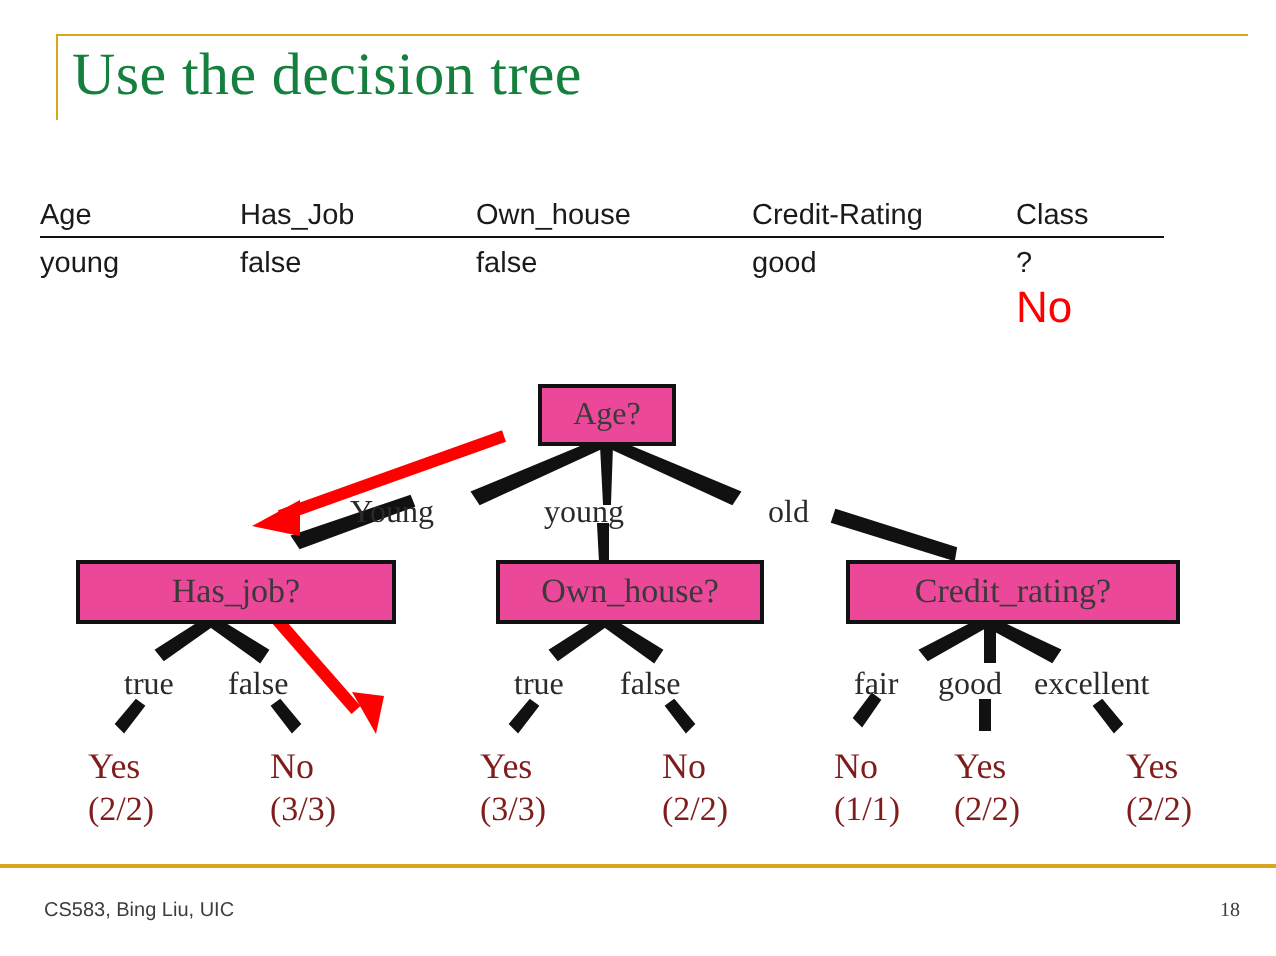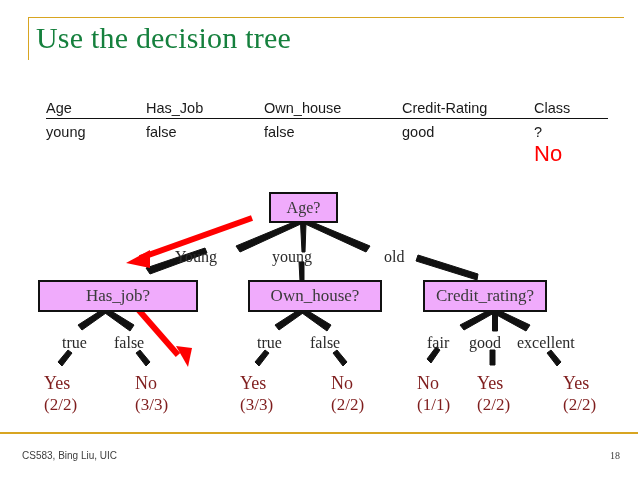--- a/index.html
+++ b/index.html
@@ -53,7 +53,7 @@
   
   .data-table {
     position: absolute;
-    left: 46px;
+    left: 20px;
     top: 100px;
     width: 562px;
     font-family: "Liberation Sans", sans-serif;

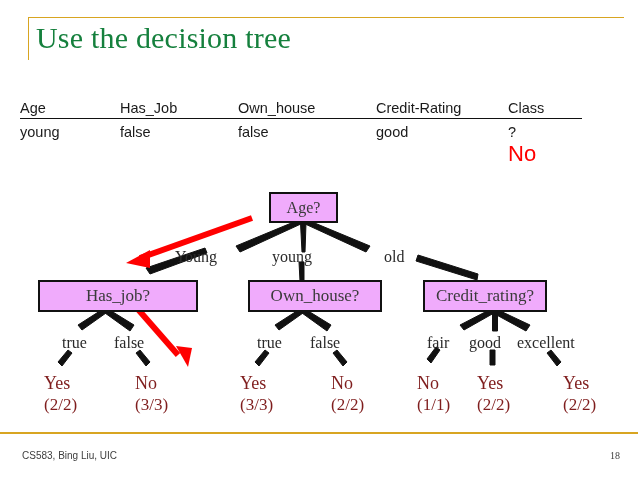--- a/index.html
+++ b/index.html
@@ -105,7 +105,7 @@
     position: absolute;
     box-sizing: border-box;
     border: 2.4px solid #111;
-    background: #f0abfc;
+    background: #ec4899;
     font-family: "Liberation Serif", serif;
     font-size: 17px;
     color: #3a3a3a;

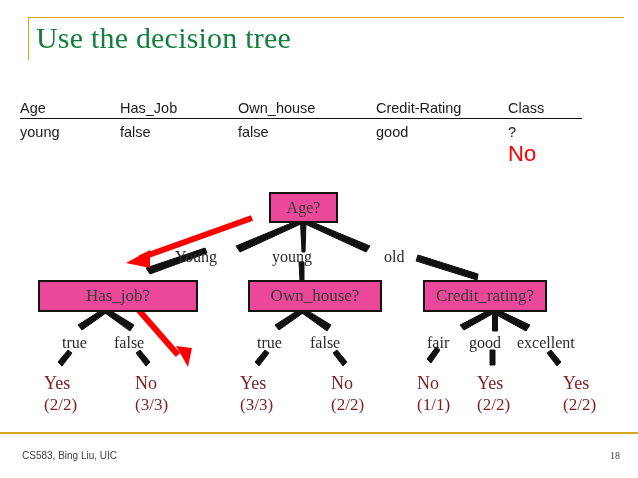--- a/index.html
+++ b/index.html
@@ -117,7 +117,7 @@
   #node-age        { left: 269px; top: 192px; width: 69px;  height: 31px; font-size: 16px; }
   #node-hasjob     { left: 38px;  top: 280px; width: 160px; height: 32px; }
   #node-ownhouse   { left: 220px; top: 280px; width: 134px; height: 32px; margin-left: 28px; }
-  #node-creditrate { left: 423px; top: 280px; width: 124px; height: 32px; }
+  #node-creditrate { left: 423px; top: 280px; width: 167px; height: 32px; }
 
   .edge-label {
     position: absolute;

